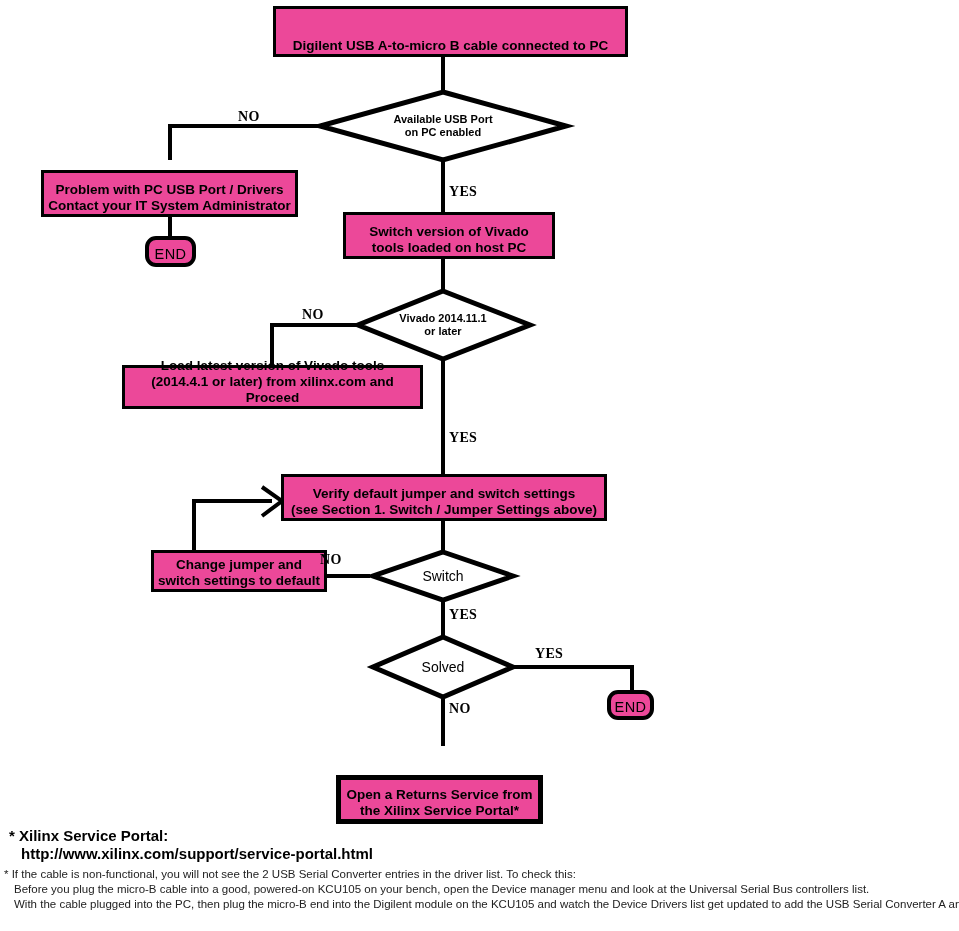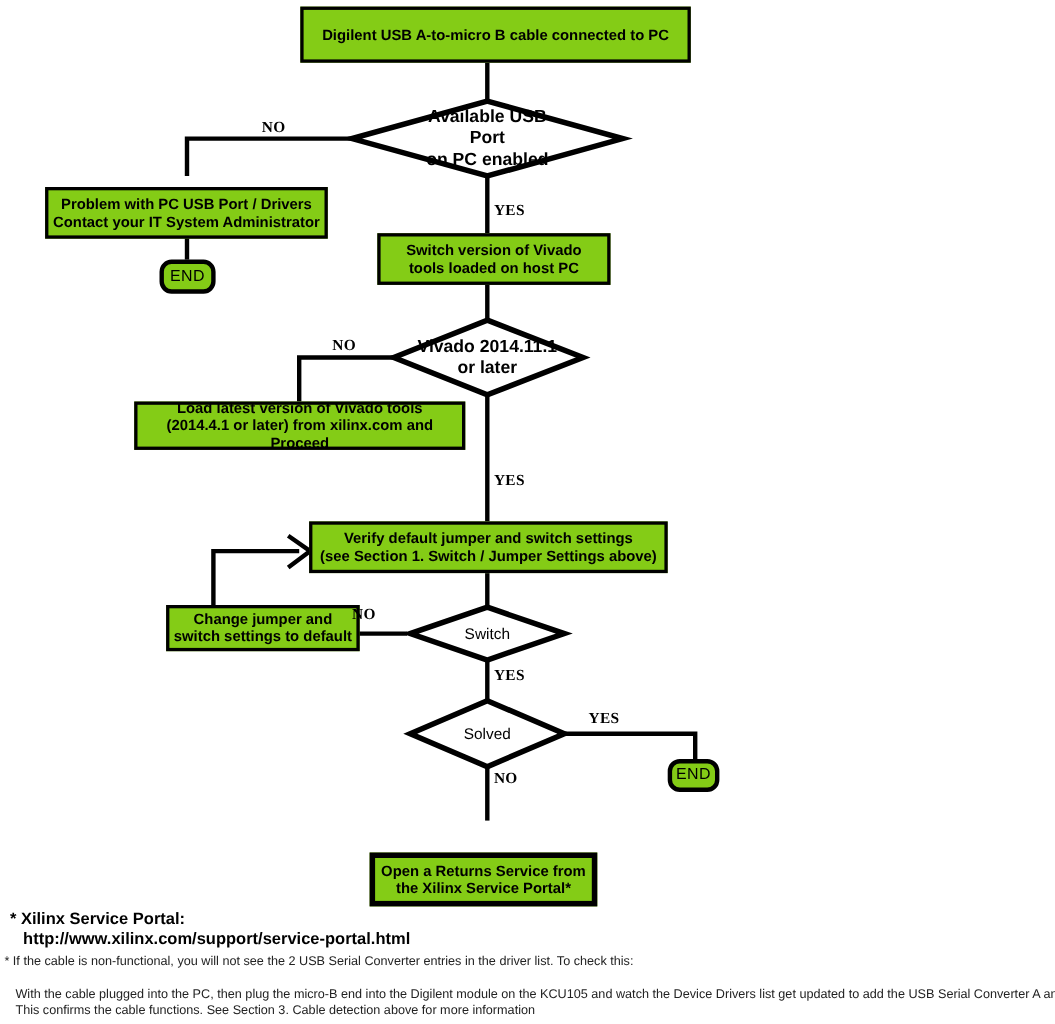--- a/index.html
+++ b/index.html
@@ -29,10 +29,10 @@
     position: absolute;
     box-sizing: border-box;
     display: flex;
-    align-items: center;
+    align-items: flex-end;
     justify-content: center;
     text-align: center;
-    background: #84cc16;
+    background: #ec4899;
     line-height: 1.18;
   }
   .proc {

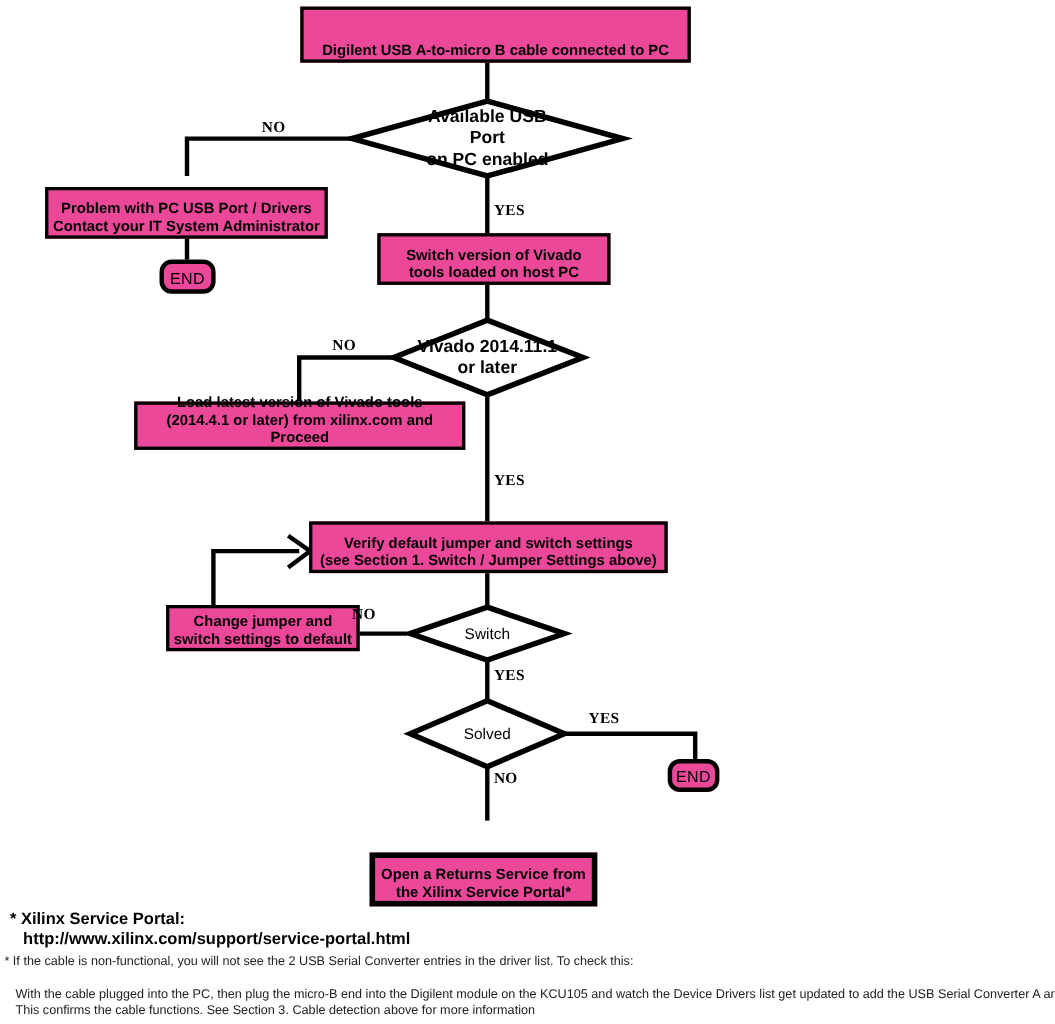--- a/index.html
+++ b/index.html
@@ -57,7 +57,7 @@
     align-items: center;
     justify-content: center;
     text-align: center;
-    font-size: 16px;
+    font-size: 11px;
     font-weight: bold;
     line-height: 1.2;
     pointer-events: none;

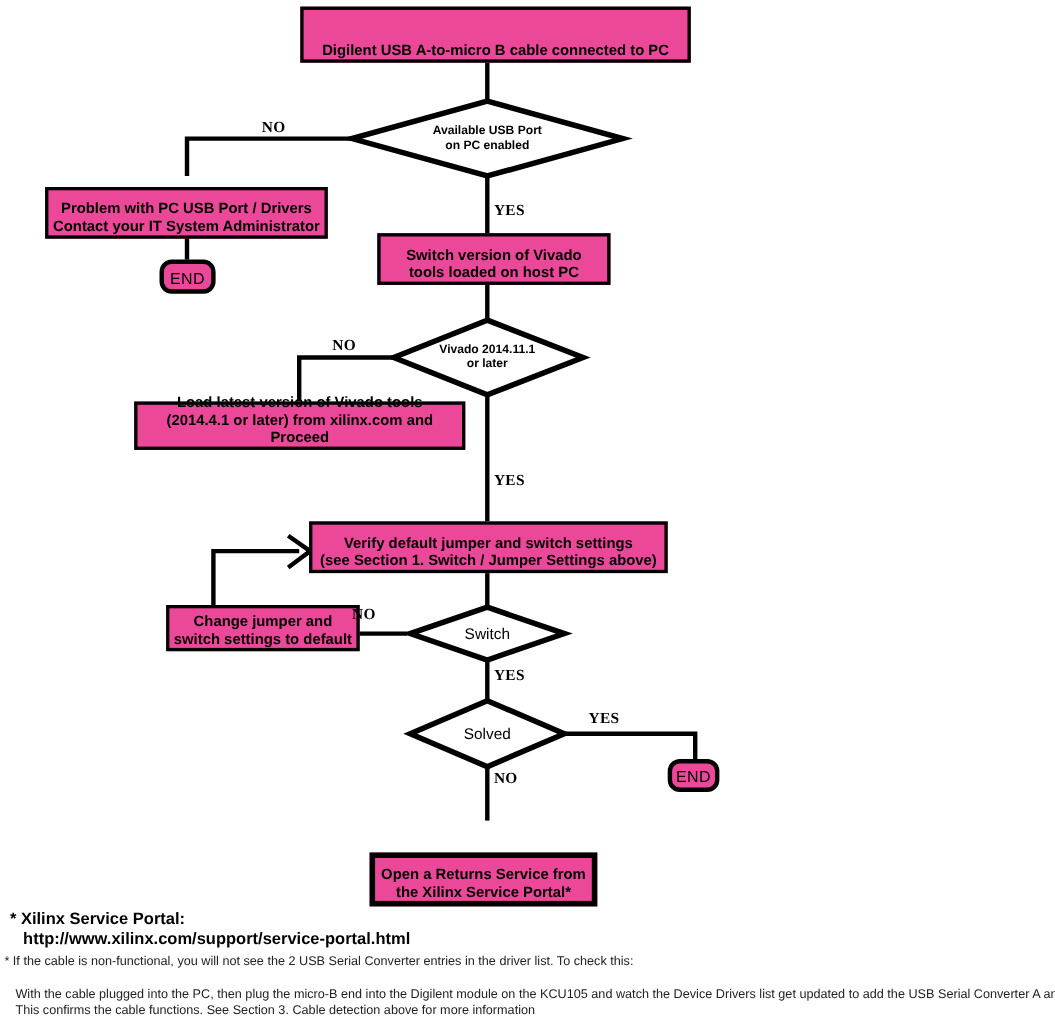--- a/index.html
+++ b/index.html
@@ -208,6 +208,7 @@
   <div class="fn-url" style="left:21px; top:845px;">http://www.xilinx.com/support/service-portal.html</div>
 
   <div class="fn-line" style="left:4px; top:868px;">* If the cable is non-functional, you will not see the 2 USB Serial Converter entries in the driver list.  To check this:</div>
+  <div class="fn-line" style="left:14px; top:883px;">Before you plug the micro-B cable into a good,  powered-on KCU105 on your bench,  open the Device manager menu and look at the Universal Serial Bus controllers list.</div>
   <div class="fn-line" style="left:14px; top:898px;">With the cable plugged into the PC, then plug the micro-B end into the Digilent module on the KCU105 and watch the Device Drivers  list get updated to add the USB Serial Converter A and B to the list.</div>
   <div class="fn-line" style="left:14px; top:913px;">This confirms the cable functions.  See Section 3. Cable detection above for more information</div>
 

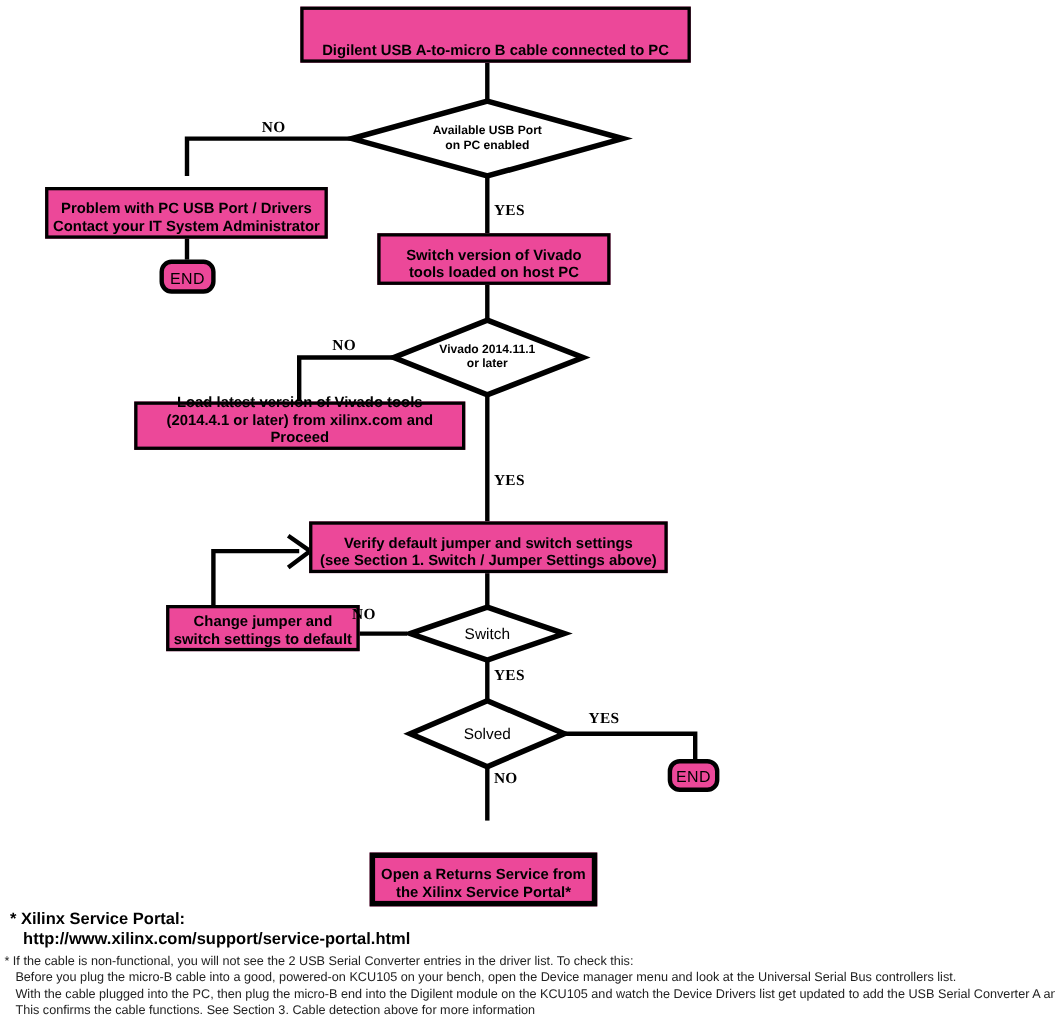--- a/index.html
+++ b/index.html
@@ -210,7 +210,6 @@
   <div class="fn-line" style="left:4px; top:868px;">* If the cable is non-functional, you will not see the 2 USB Serial Converter entries in the driver list.  To check this:</div>
   <div class="fn-line" style="left:14px; top:883px;">Before you plug the micro-B cable into a good,  powered-on KCU105 on your bench,  open the Device manager menu and look at the Universal Serial Bus controllers list.</div>
   <div class="fn-line" style="left:14px; top:898px;">With the cable plugged into the PC, then plug the micro-B end into the Digilent module on the KCU105 and watch the Device Drivers  list get updated to add the USB Serial Converter A and B to the list.</div>
-  <div class="fn-line" style="left:14px; top:913px;">This confirms the cable functions.  See Section 3. Cable detection above for more information</div>
 
 </div>
 

